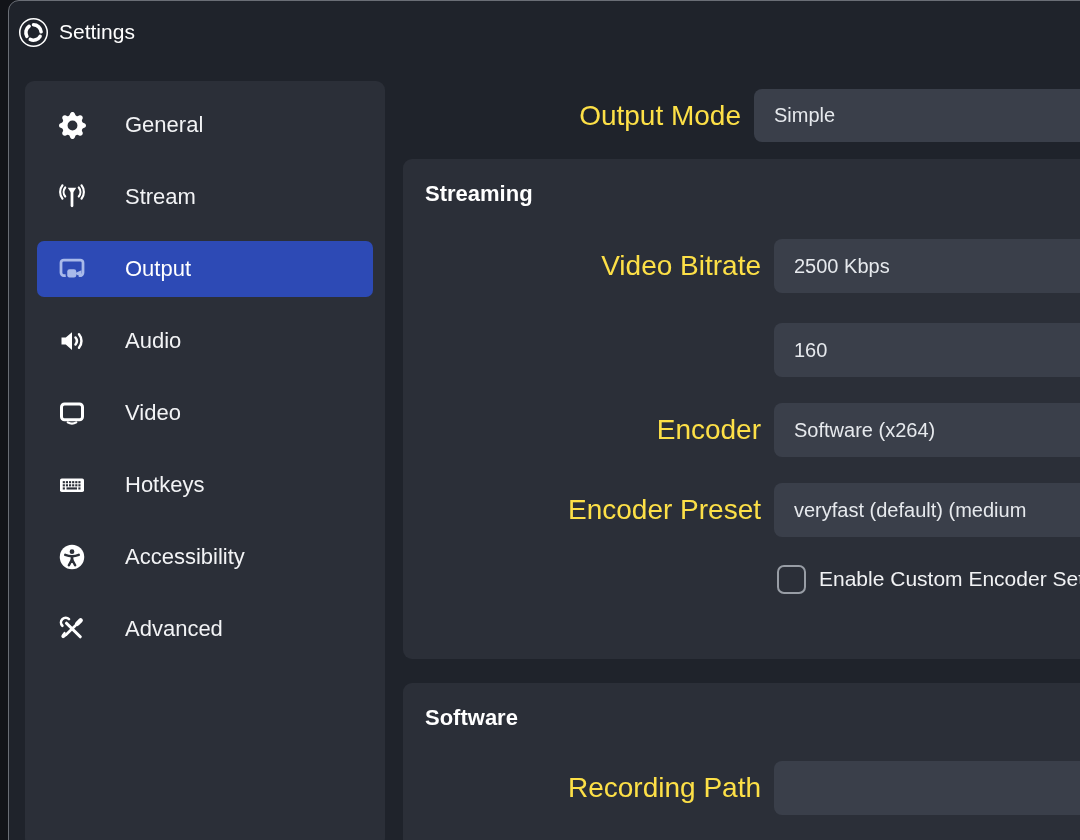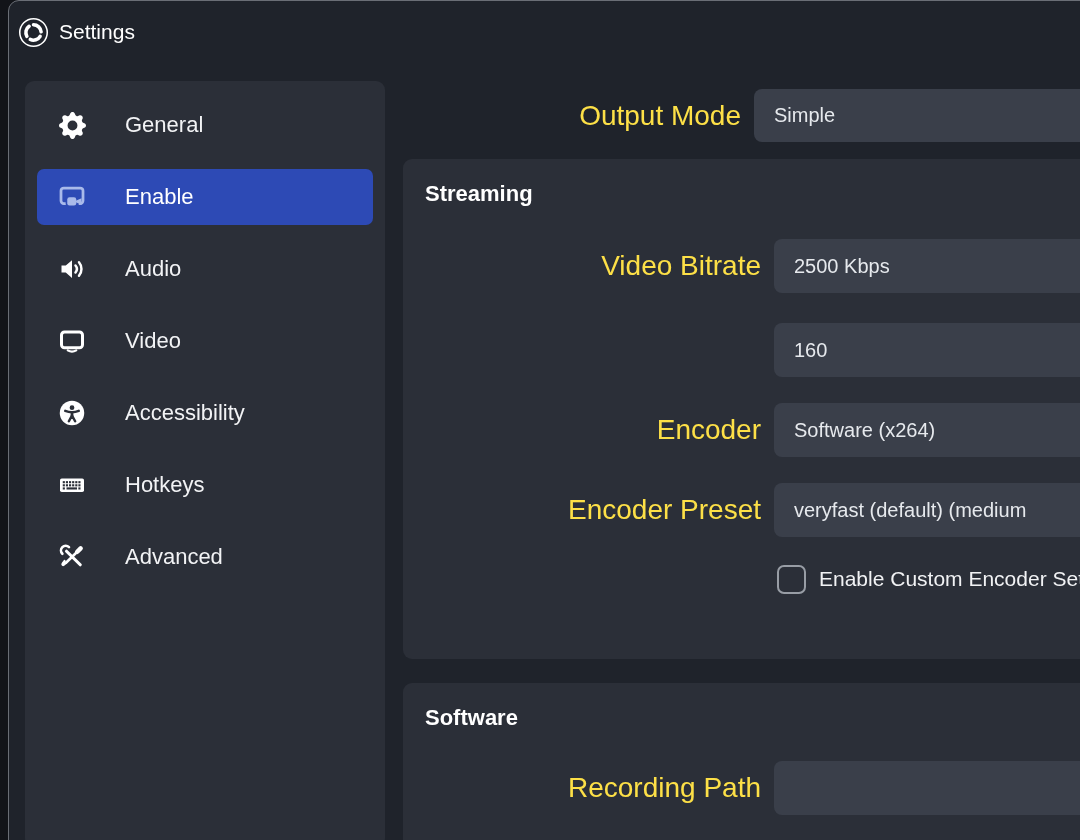--- a/index.html
+++ b/index.html
@@ -99,6 +99,19 @@
       <span class="nlabel">General</span>
     </div>
 
+    <div class="nav-item">
+      <span class="nicon">
+        <svg width="30" height="30" viewBox="0 0 24 24" fill="none">
+          <path d="M8.6 4.6 h6.8 L12 9.8 z" fill="#ffffff"></path>
+          <path d="M12 8.5 V19" stroke="#ffffff" stroke-width="2.2" stroke-linecap="round"></path>
+          <path d="M6.6 4.4 A5.6 5.6 0 0 0 6.6 11.6" stroke="#ffffff" stroke-width="1.7" stroke-linecap="round"></path>
+          <path d="M4.4 2.6 A8.6 8.6 0 0 0 4.4 13.4" stroke="#ffffff" stroke-width="1.7" stroke-linecap="round"></path>
+          <path d="M17.4 4.4 A5.6 5.6 0 0 1 17.4 11.6" stroke="#ffffff" stroke-width="1.7" stroke-linecap="round"></path>
+          <path d="M19.6 2.6 A8.6 8.6 0 0 1 19.6 13.4" stroke="#ffffff" stroke-width="1.7" stroke-linecap="round"></path>
+        </svg>
+      </span>
+      <span class="nlabel">Stream</span>
+    </div>
 
     <div class="nav-item selected">
       <span class="nicon">

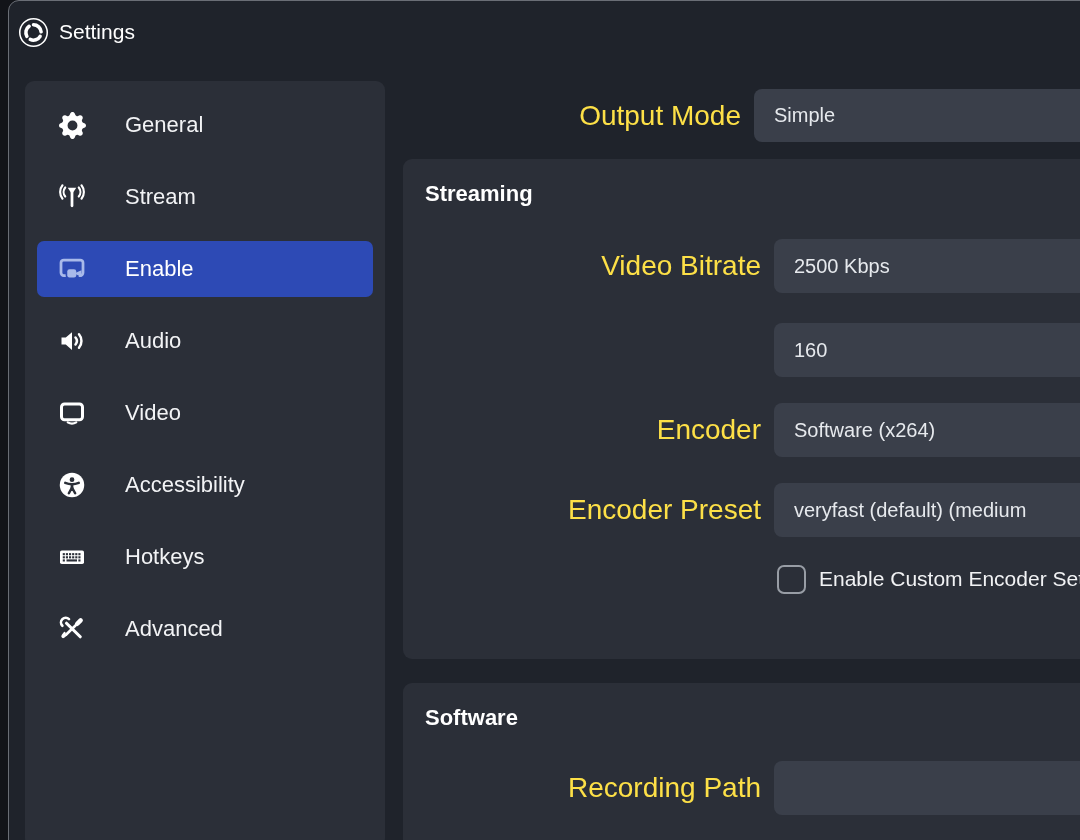--- a/index.html
+++ b/index.html
@@ -124,7 +124,7 @@
           </g>
         </svg>
       </span>
-      <span class="nlabel">Enable</span>
+      <span class="nlabel">Output</span>
     </div>
 
     <div class="nav-item">

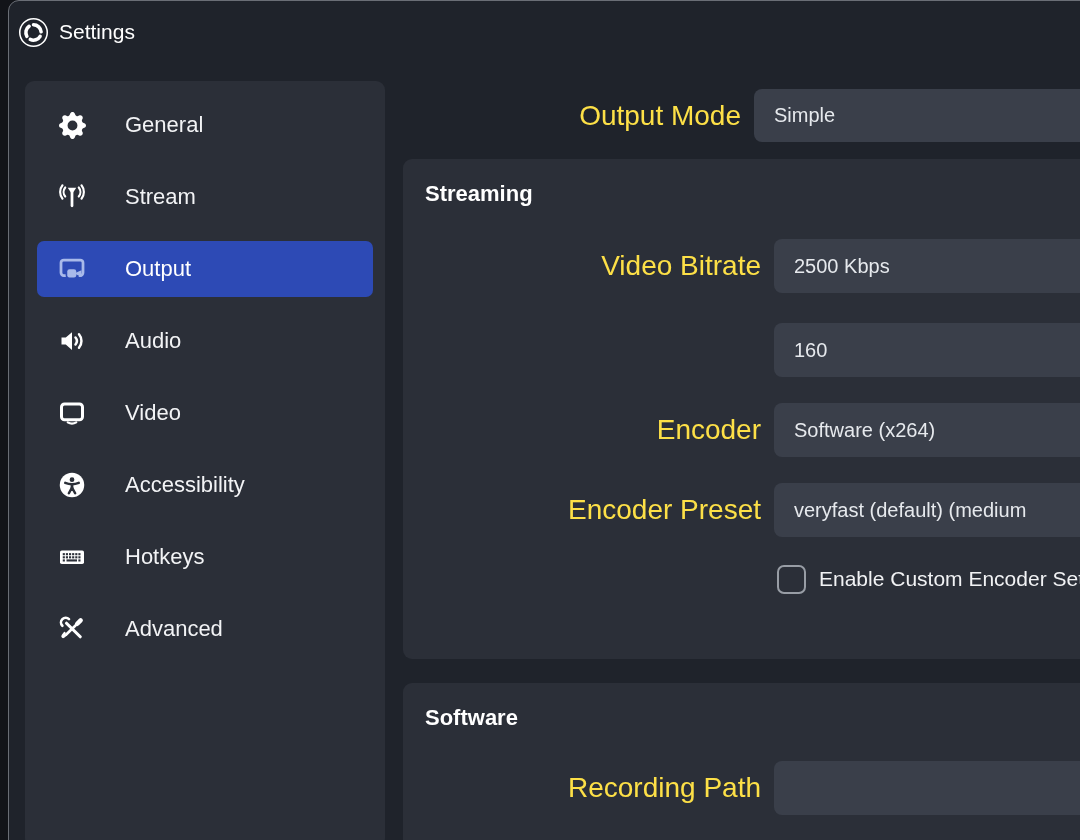--- a/index.html
+++ b/index.html
@@ -146,19 +146,6 @@
         </svg>
       </span>
       <span class="nlabel">Video</span>
-    </div>
-
-    <div class="nav-item">
-      <span class="nicon">
-        <svg width="30" height="30" viewBox="0 0 24 24" fill="none">
-          <circle cx="12" cy="12" r="9.8" fill="#ffffff"></circle>
-          <circle cx="12" cy="7.7" r="1.9" fill="#2b2f38"></circle>
-          <path d="M6.6 10.3 C9.6 11.5 14.4 11.5 17.4 10.3" stroke="#2b2f38" stroke-width="2" stroke-linecap="round"></path>
-          <path d="M12 11.4 V14.1" stroke="#2b2f38" stroke-width="2.2" stroke-linecap="round"></path>
-          <path d="M12 14 L9.5 18.6 M12 14 L14.5 18.6" stroke="#2b2f38" stroke-width="2" stroke-linecap="round"></path>
-        </svg>
-      </span>
-      <span class="nlabel">Accessibility</span>
     </div>
 
     <div class="nav-item">
@@ -190,6 +177,19 @@
     <div class="nav-item">
       <span class="nicon">
         <svg width="30" height="30" viewBox="0 0 24 24" fill="none">
+          <circle cx="12" cy="12" r="9.8" fill="#ffffff"></circle>
+          <circle cx="12" cy="7.7" r="1.9" fill="#2b2f38"></circle>
+          <path d="M6.6 10.3 C9.6 11.5 14.4 11.5 17.4 10.3" stroke="#2b2f38" stroke-width="2" stroke-linecap="round"></path>
+          <path d="M12 11.4 V14.1" stroke="#2b2f38" stroke-width="2.2" stroke-linecap="round"></path>
+          <path d="M12 14 L9.5 18.6 M12 14 L14.5 18.6" stroke="#2b2f38" stroke-width="2" stroke-linecap="round"></path>
+        </svg>
+      </span>
+      <span class="nlabel">Accessibility</span>
+    </div>
+
+    <div class="nav-item">
+      <span class="nicon">
+        <svg width="30" height="30" viewBox="0 0 24 24" fill="none">
           <path d="M9.6 4.1 A3.7 3.7 0 1 0 4.3 9.4" stroke="#ffffff" stroke-width="2.1" stroke-linecap="round"></path>
           <path d="M7.6 7.4 L18.6 18.2" stroke="#ffffff" stroke-width="2.5" stroke-linecap="round"></path>
           <path d="M18.9 5.1 L16.2 7.8" stroke="#ffffff" stroke-width="3.6" stroke-linecap="round"></path>

